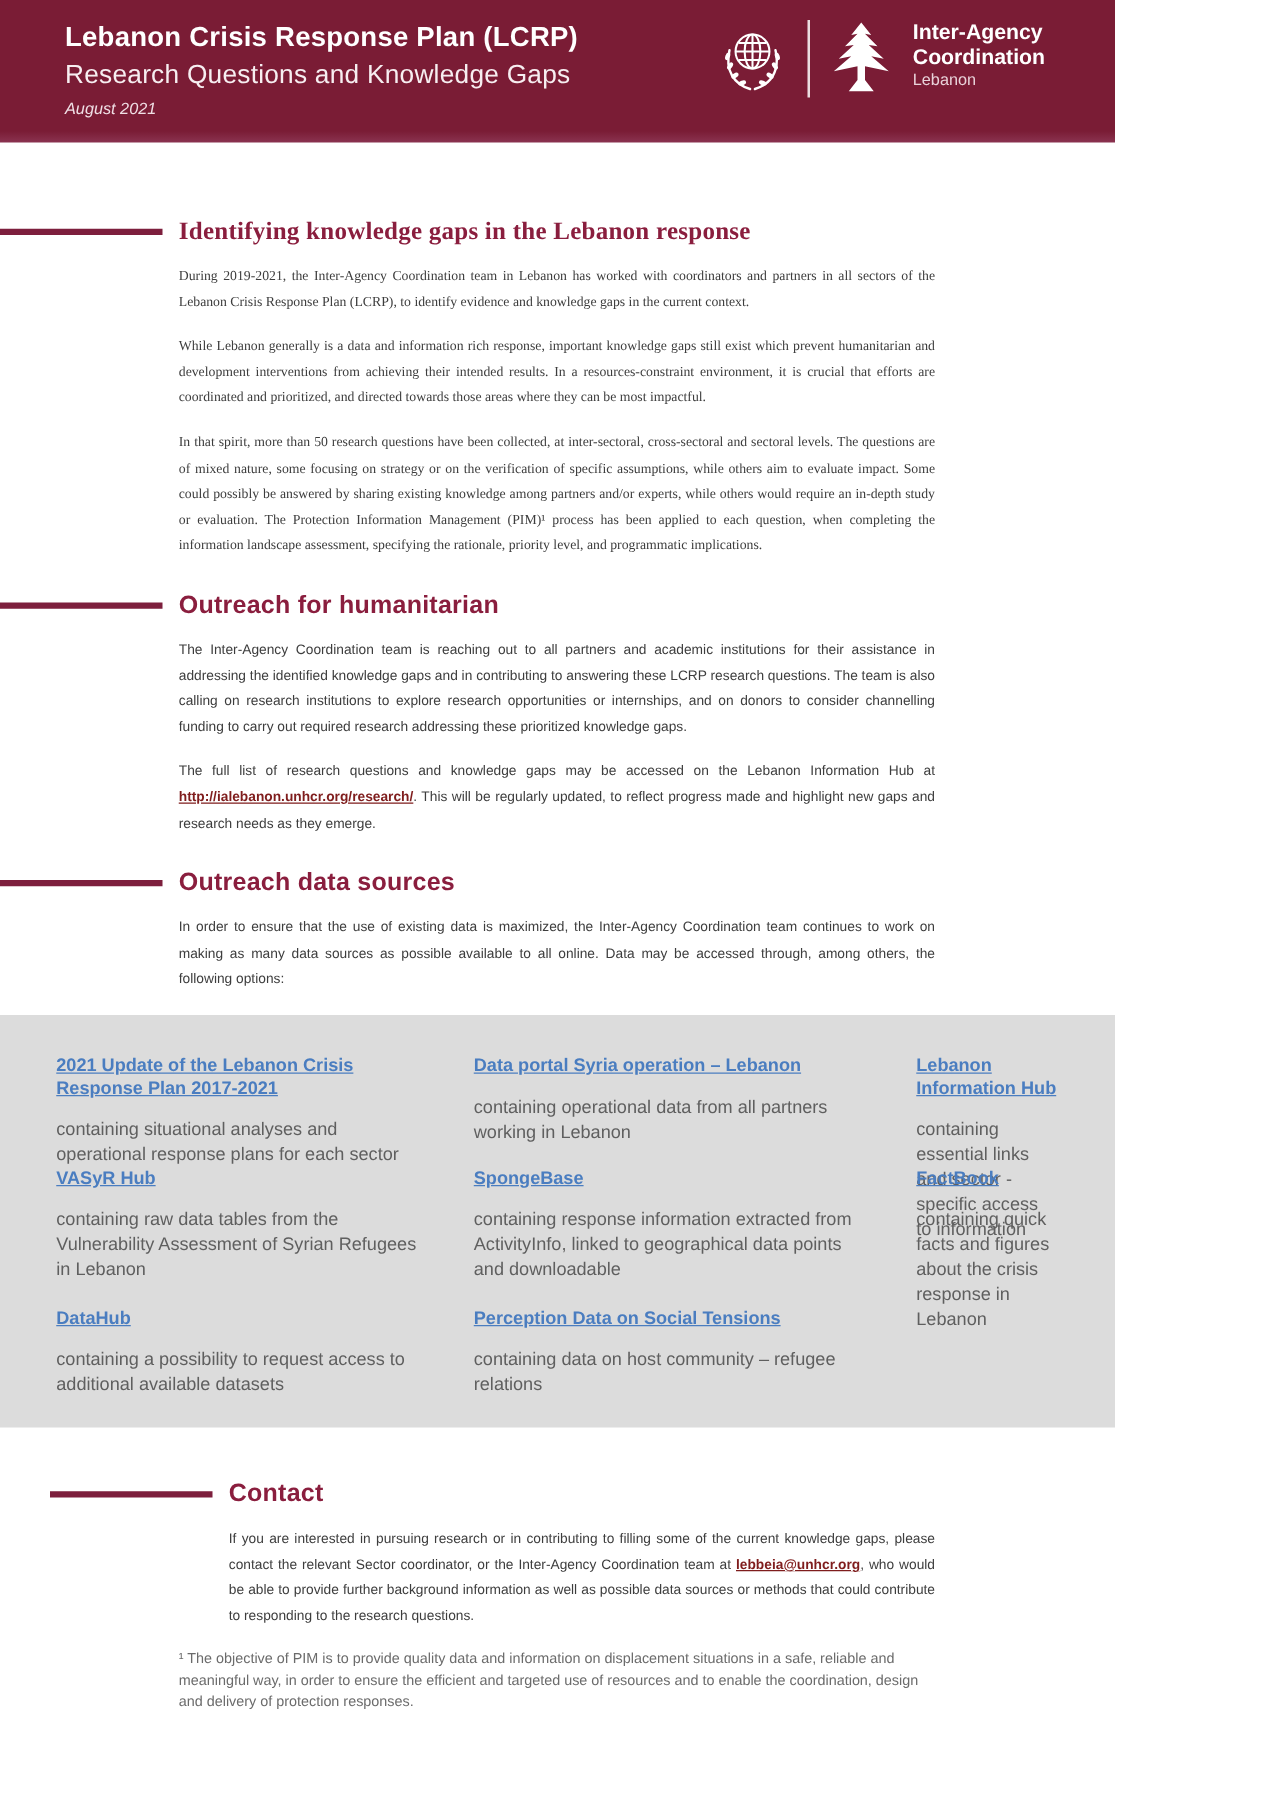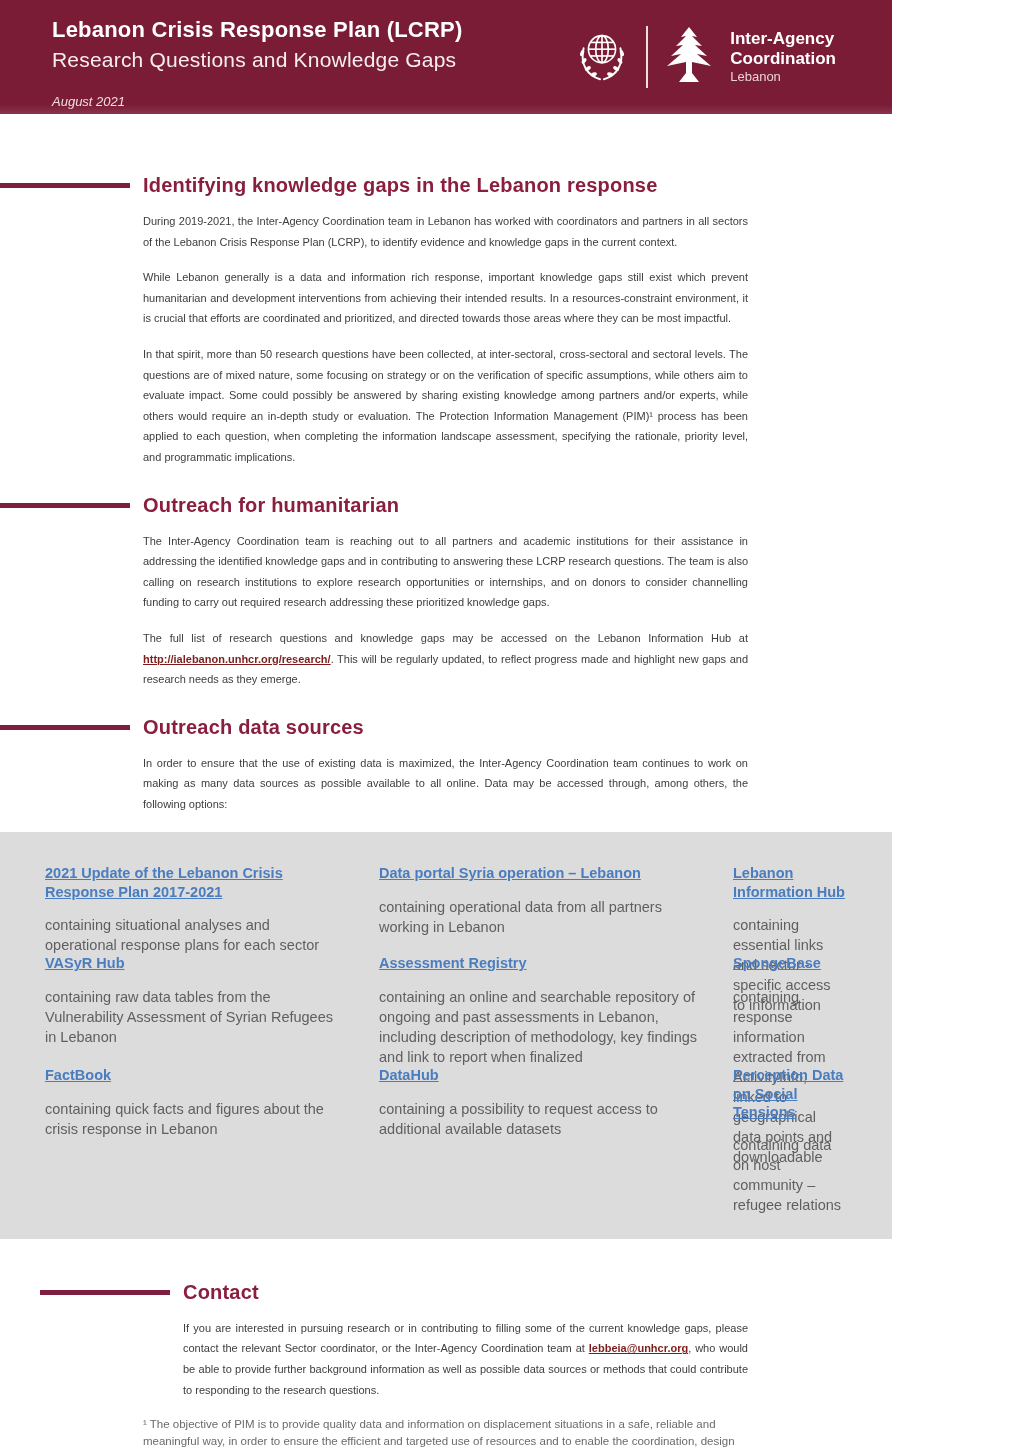--- a/index.html
+++ b/index.html
@@ -22,7 +22,7 @@
   .hdr-title{font-size:22px;font-weight:700;letter-spacing:.2px;line-height:1.2;}
   .hdr-sub{font-size:21px;font-weight:400;letter-spacing:.2px;margin-top:5px;color:#f7eef1;}
   .hdr-date{font-size:13px;font-style:italic;margin-top:22px;color:#f0dfe5;}
-  .logo-block{position:absolute;right:56px;top:16px;display:flex;align-items:center;gap:13px;height:82px;}
+  .logo-block{position:absolute;right:56px;top:16px;display:flex;align-items:flex-start;gap:13px;height:82px;}
   .logo-divider{width:2px;height:62px;background:#ffffff;opacity:.85;}
   .org-text{line-height:1.15;}
   .org-line{font-size:17px;font-weight:700;color:#ffffff;}

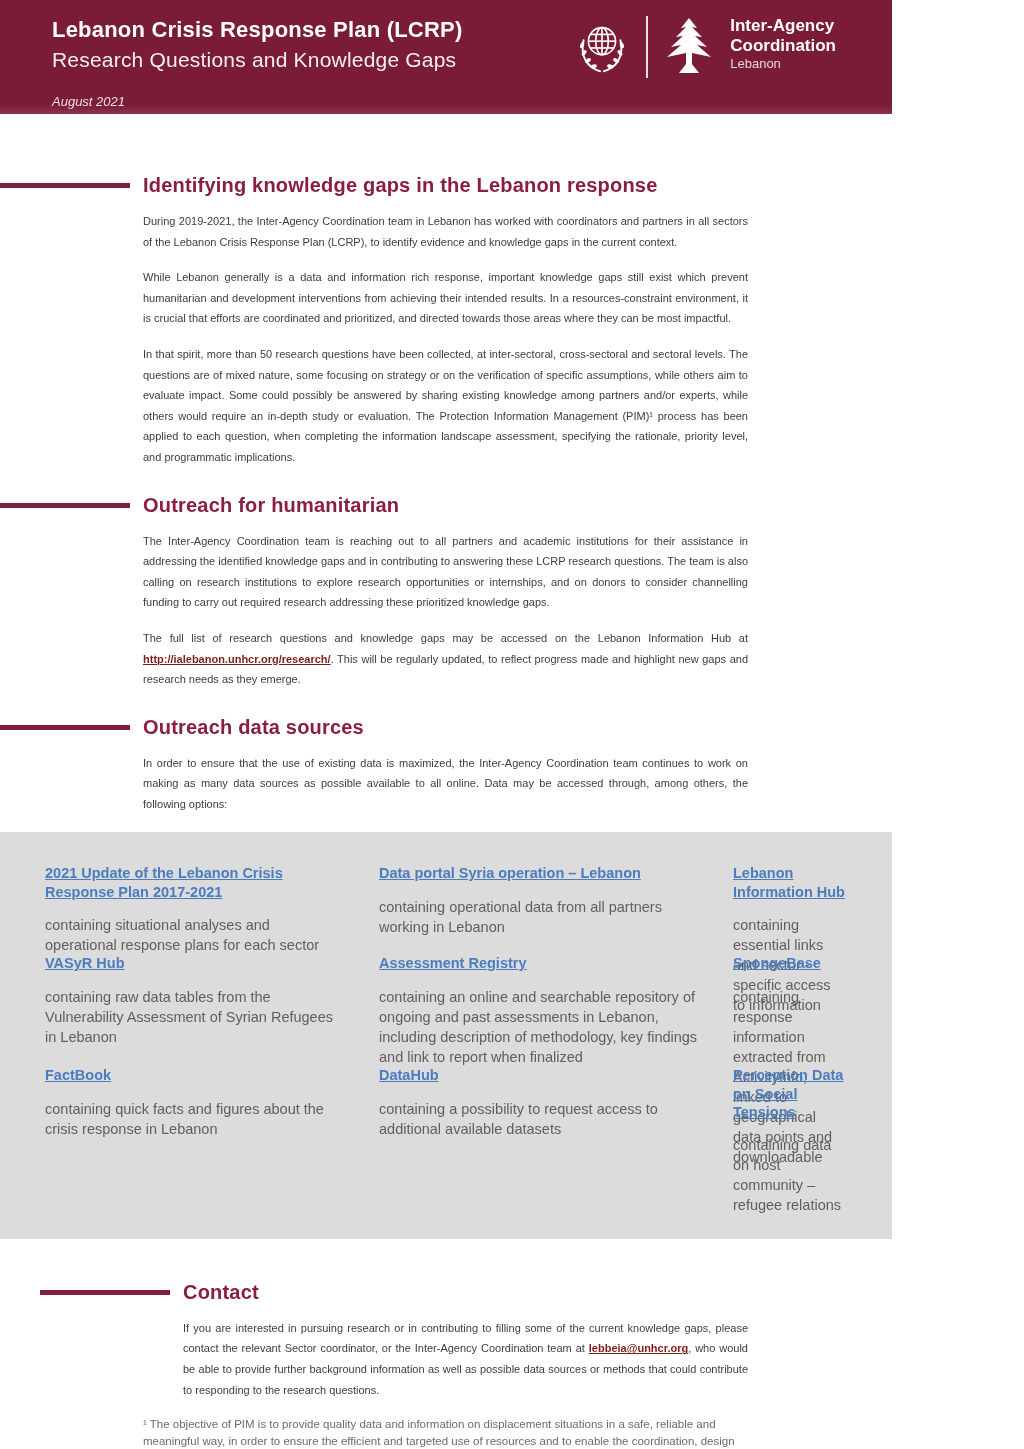--- a/index.html
+++ b/index.html
@@ -21,7 +21,7 @@
   .header-text{position:absolute;left:52px;top:17px;}
   .hdr-title{font-size:22px;font-weight:700;letter-spacing:.2px;line-height:1.2;}
   .hdr-sub{font-size:21px;font-weight:400;letter-spacing:.2px;margin-top:5px;color:#f7eef1;}
-  .hdr-date{font-size:13px;font-style:italic;margin-top:22px;color:#f0dfe5;}
+  .hdr-date{font-size:13px;font-style:italic;margin-top:7px;color:#f0dfe5;}
   .logo-block{position:absolute;right:56px;top:16px;display:flex;align-items:flex-start;gap:13px;height:82px;}
   .logo-divider{width:2px;height:62px;background:#ffffff;opacity:.85;}
   .org-text{line-height:1.15;}

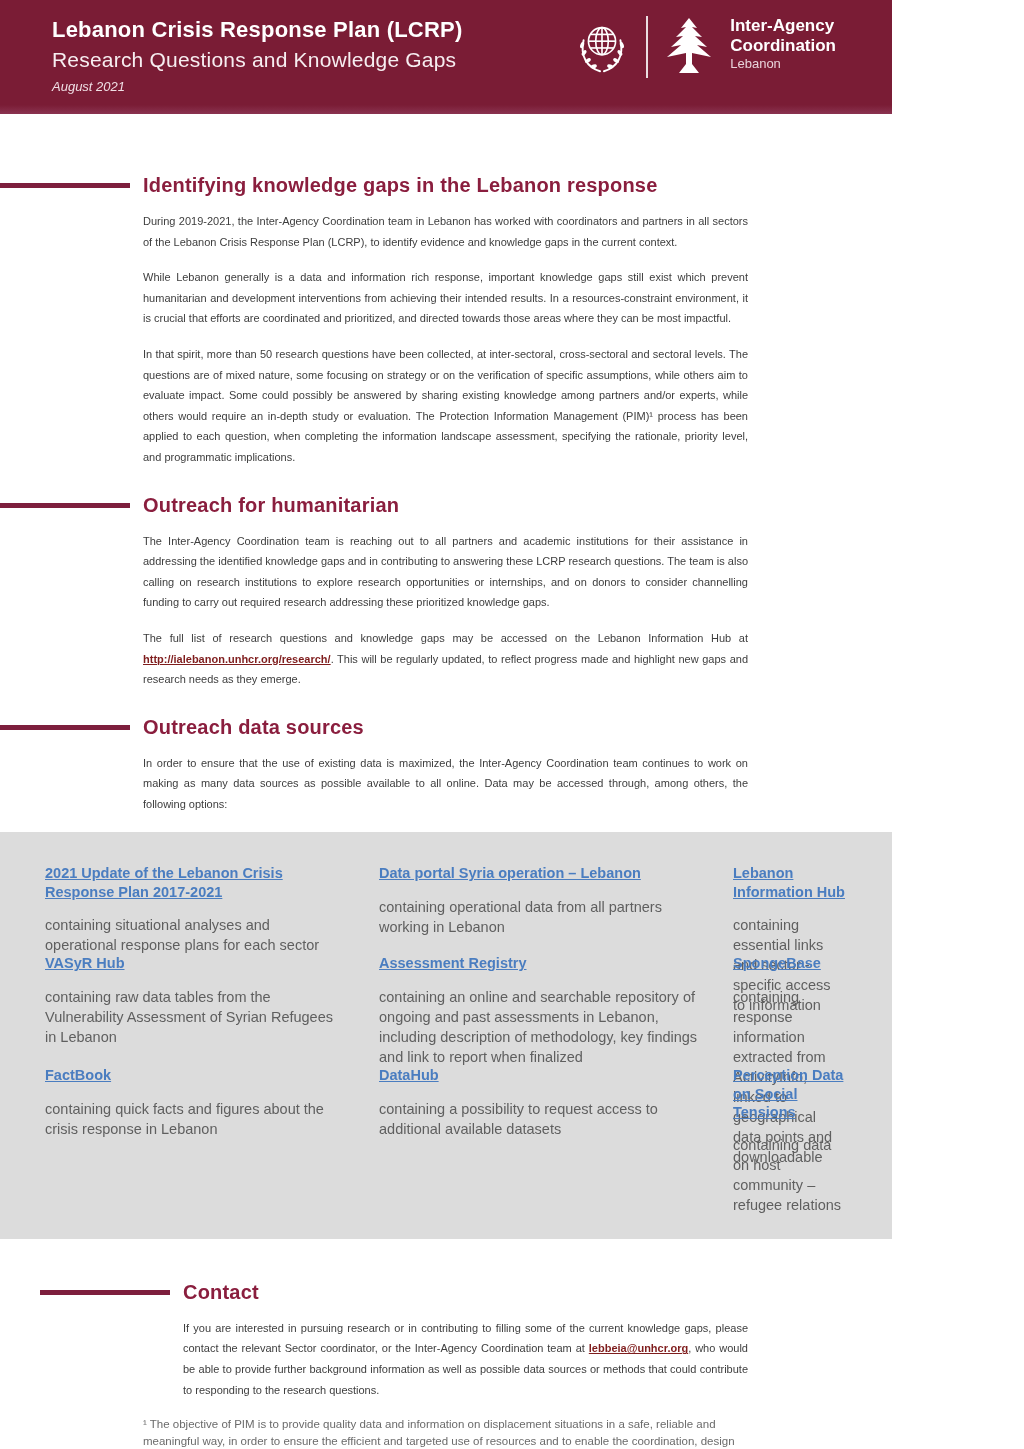--- a/index.html
+++ b/index.html
@@ -29,7 +29,7 @@
   .org-sub{font-size:13px;font-weight:400;color:#e9d3da;margin-top:2px;}
   
   .sect{position:relative;padding-left:143px;padding-right:144px;}
-  .sect-1{margin-top:60px;}
+  .sect-1{margin-top:60px;font-family:Liberation Serif, serif;}
   .sect-n{margin-top:26px;}
   .rule{position:absolute;left:0;top:9px;width:130px;height:5px;background:#7d1f3d;}
   h2.sec-head{

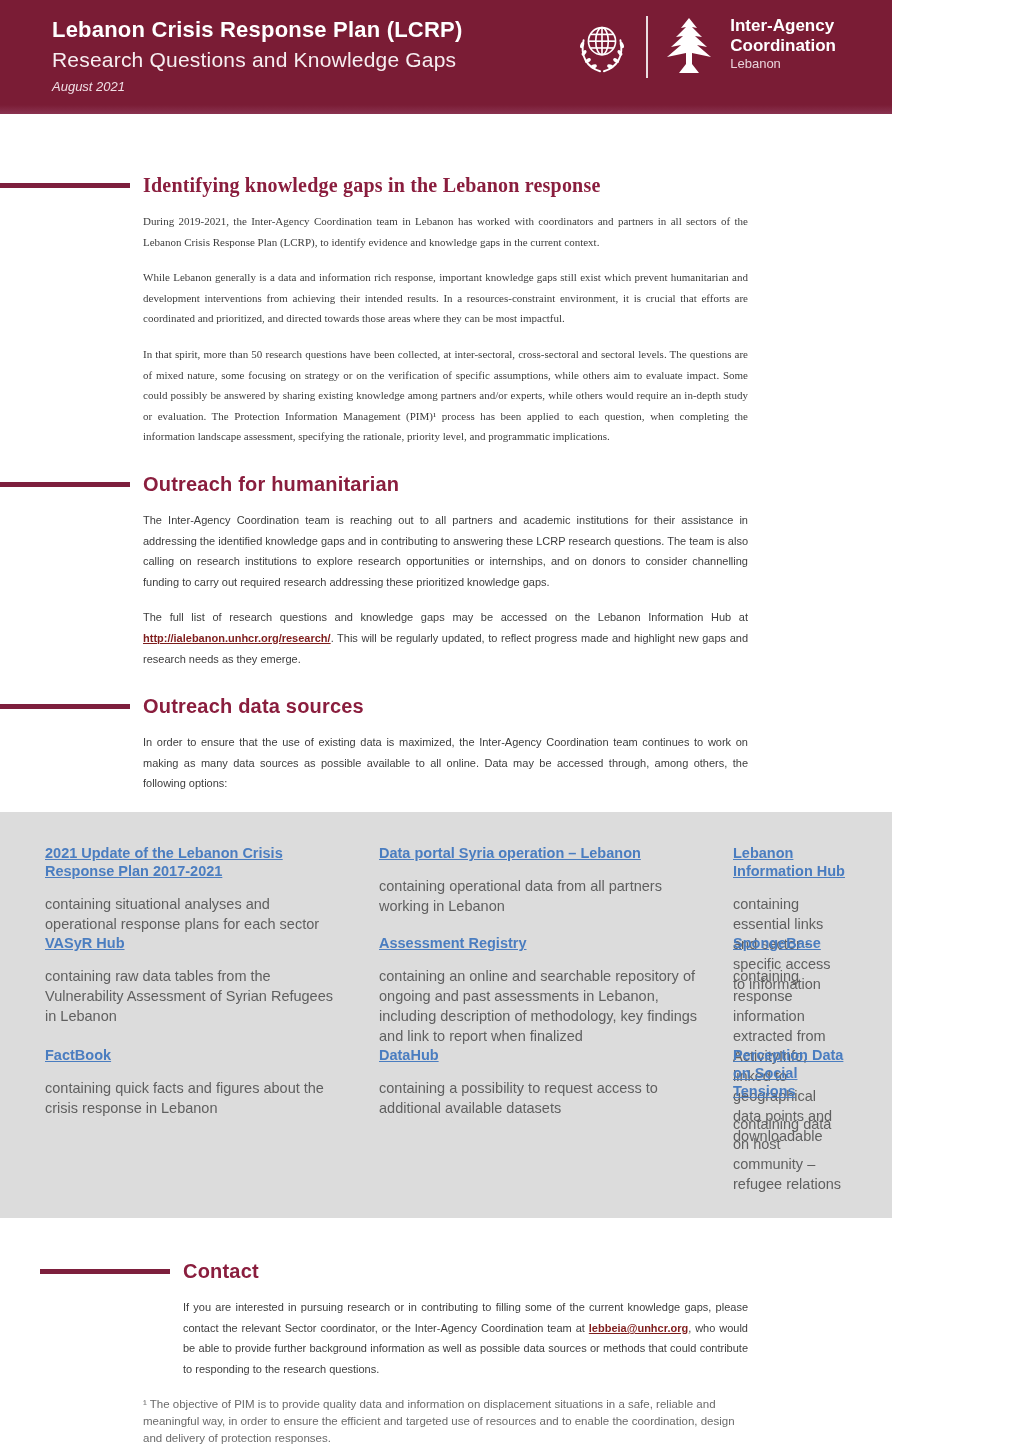--- a/index.html
+++ b/index.html
@@ -158,10 +158,6 @@
       <div class="ds-desc">containing raw data tables from the Vulnerability Assessment of Syrian Refugees in Lebanon</div>
     </div>
     <div class="ds-item">
-      <a class="ds-link">Assessment Registry</a>
-      <div class="ds-desc">containing an online and searchable repository of ongoing and past assessments in Lebanon, including description of methodology, key findings and link to report when finalized</div>
-    </div>
-    <div class="ds-item">
       <a class="ds-link">SpongeBase</a>
       <div class="ds-desc">containing response information extracted from ActivityInfo, linked to geographical data points and downloadable</div>
     </div>

